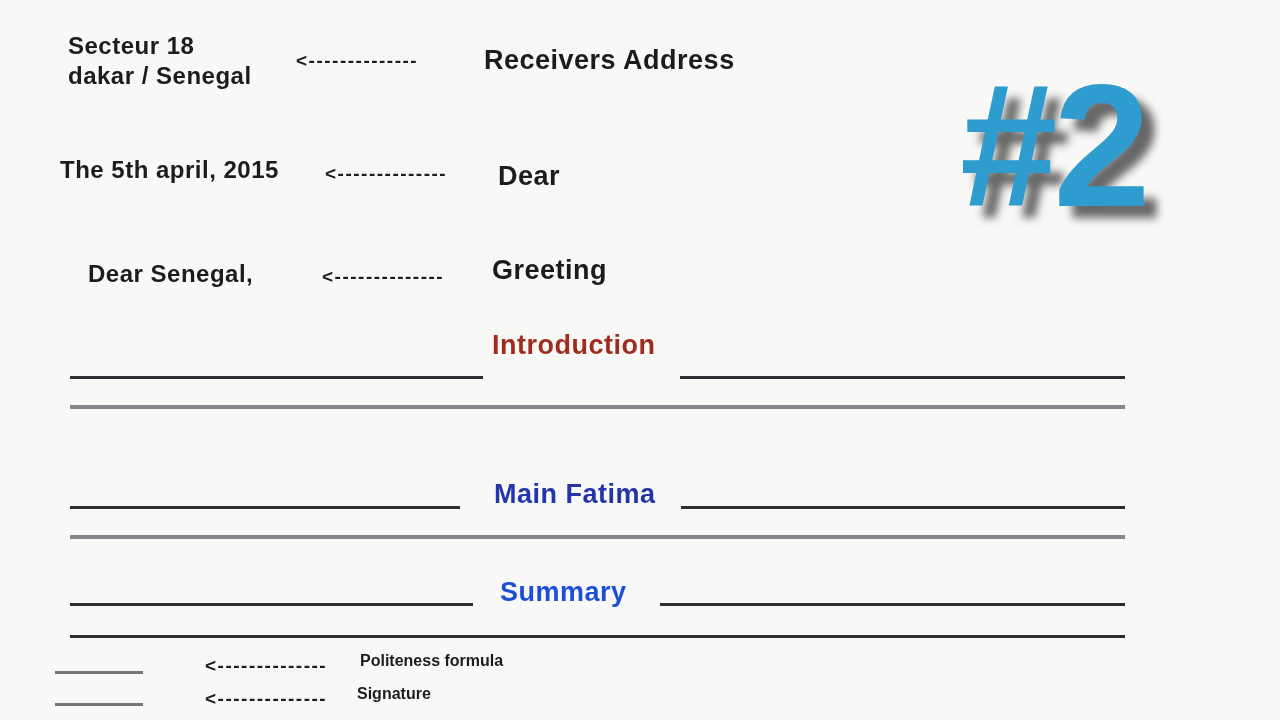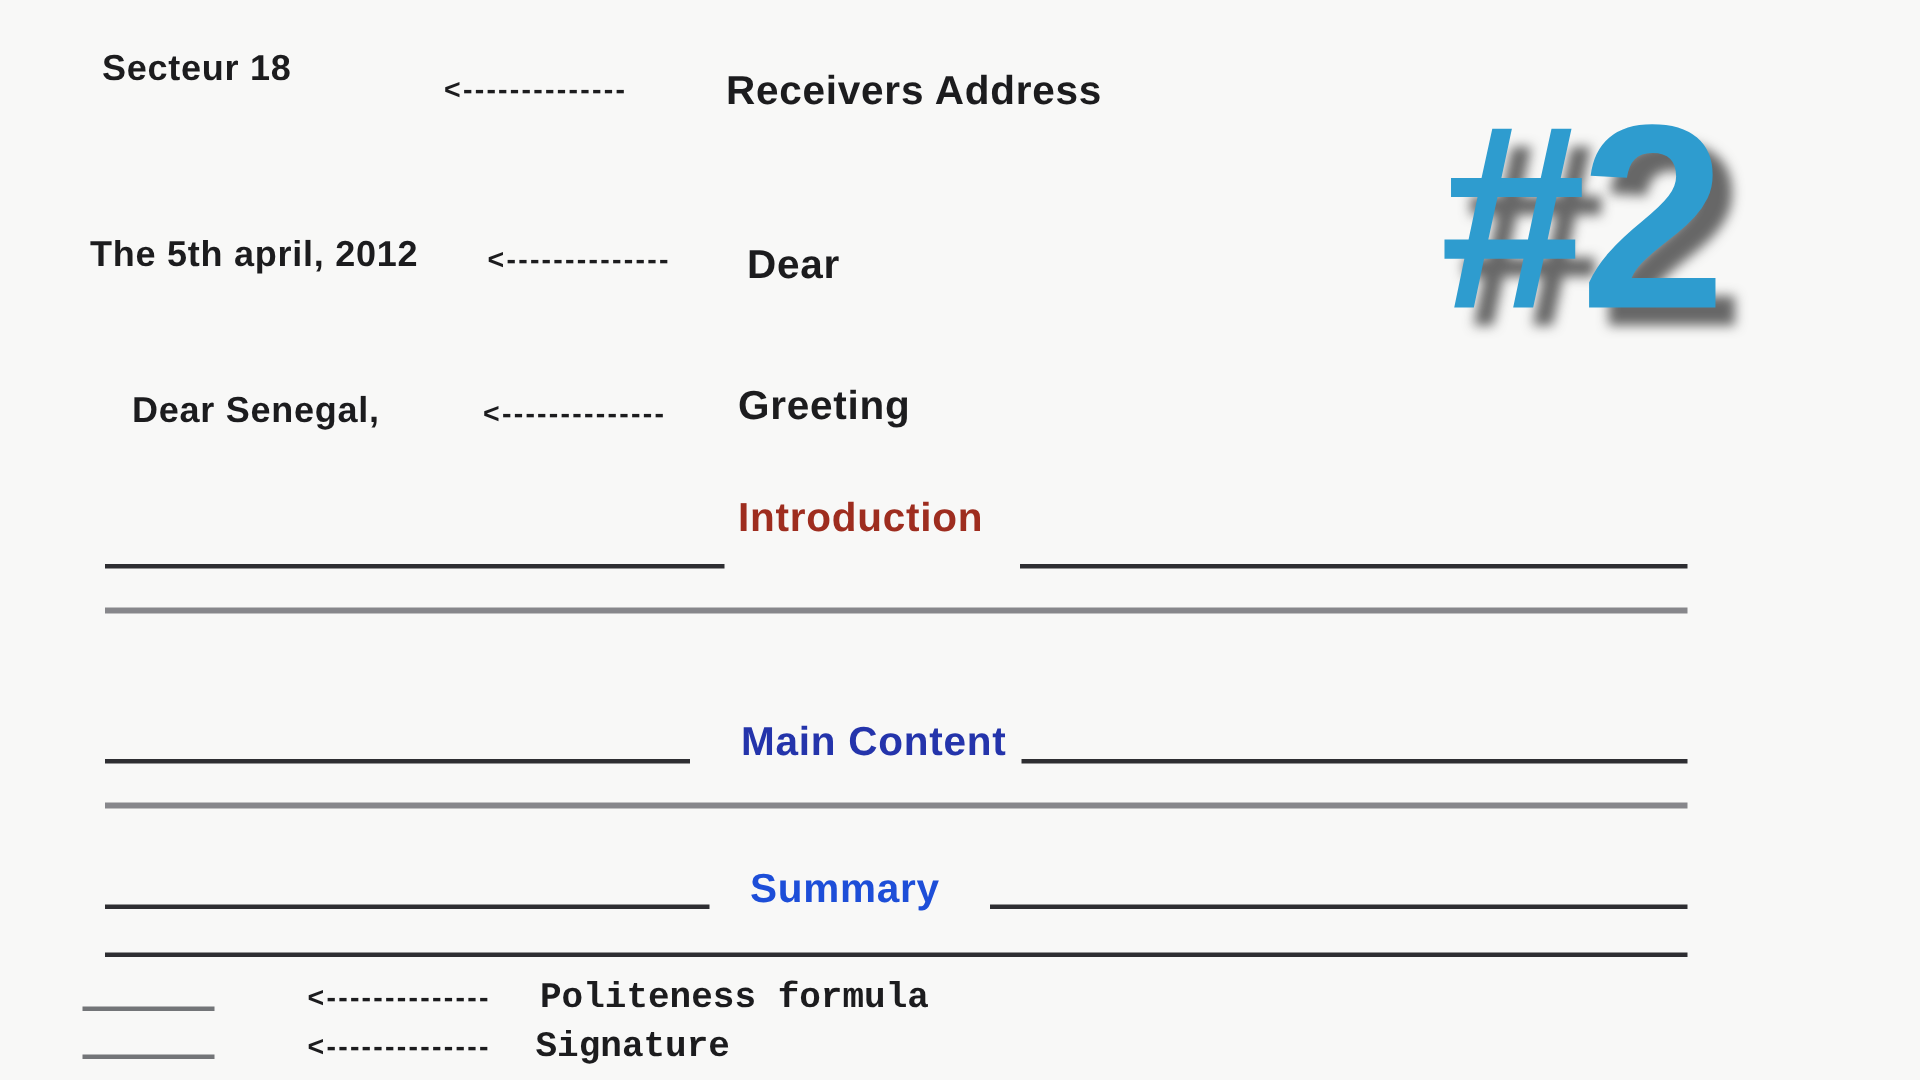--- a/index.html
+++ b/index.html
@@ -53,6 +53,7 @@
 
 <div class="abs txt value-txt" style="left:68px; top:31px; line-height:30px;">
   <div>Secteur 18</div>
+  <div>dakar / Senegal</div>
 </div>
 <div class="abs txt arrow-txt" style="left:296px; top:50px;">&lt;--------------</div>
 <div class="abs txt label-txt" style="left:484px; top:45px;">Receivers Address</div>

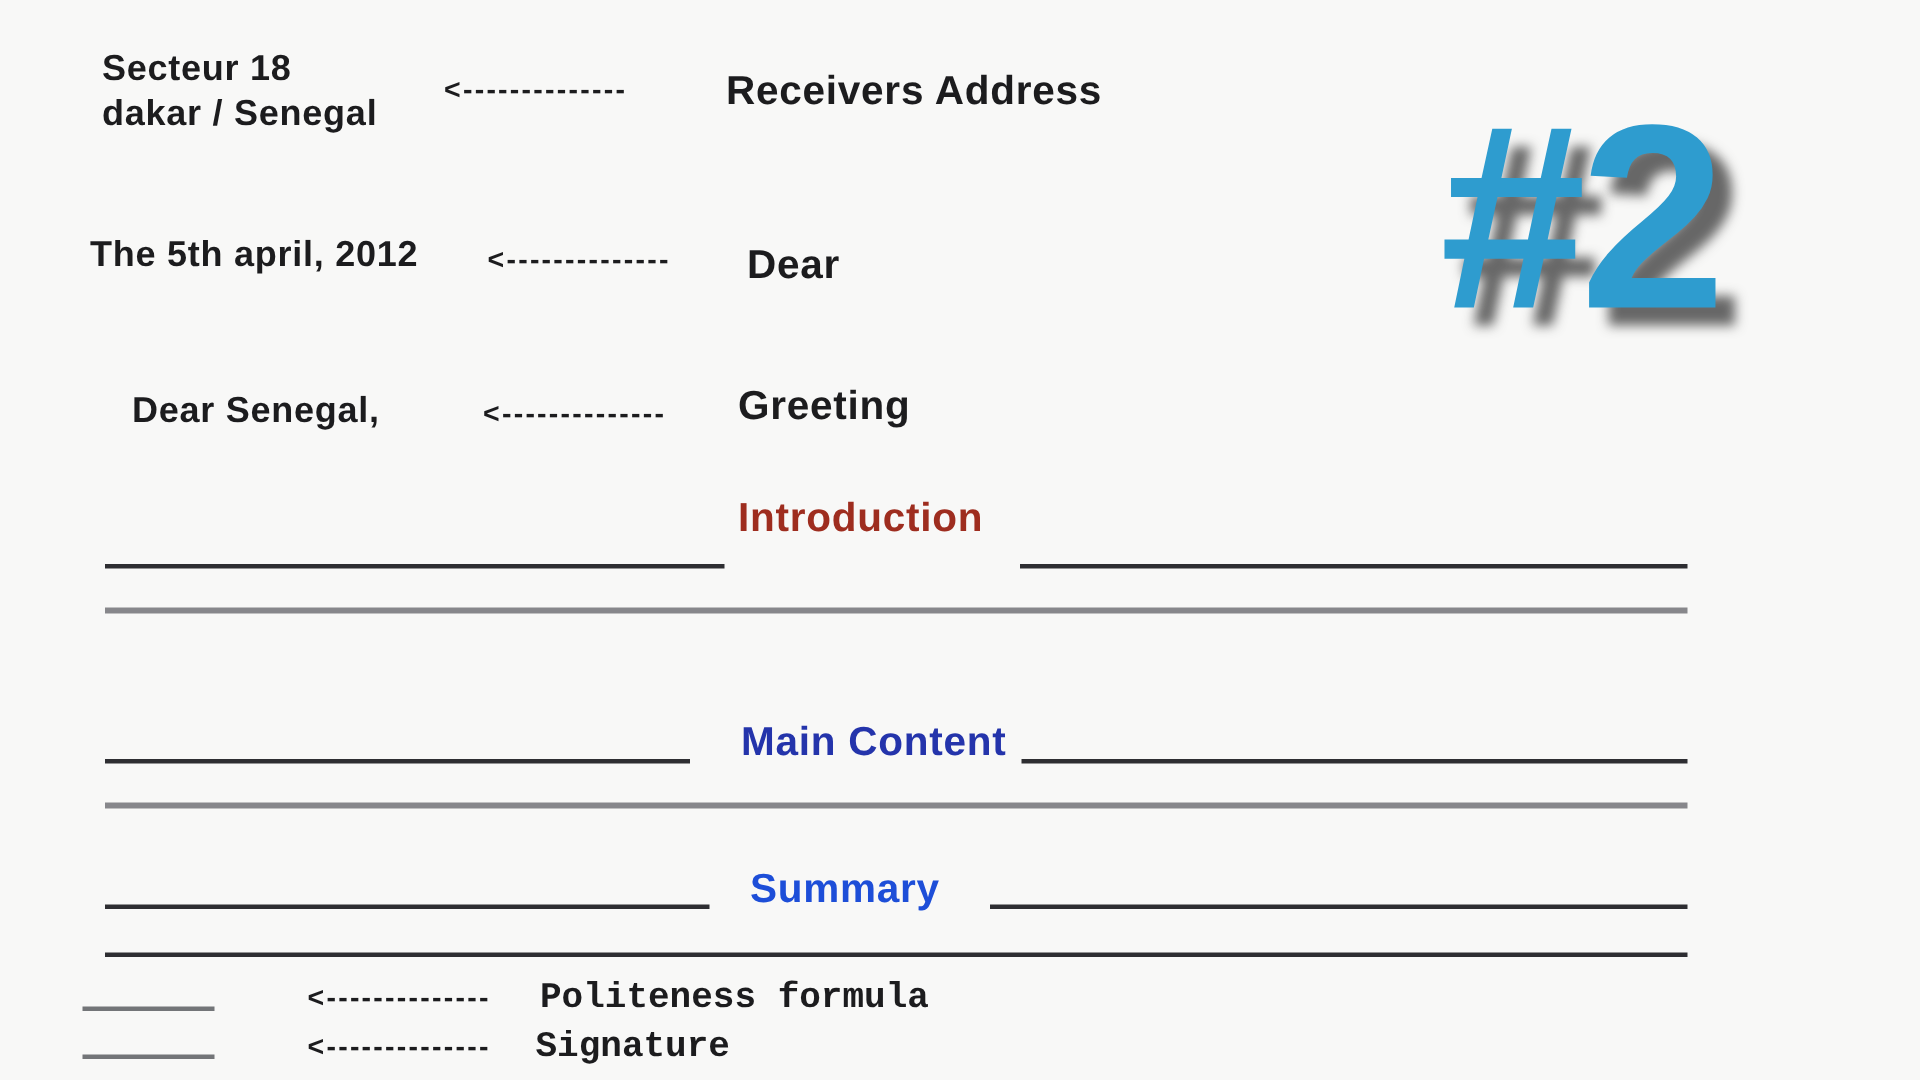--- a/index.html
+++ b/index.html
@@ -58,7 +58,7 @@
 <div class="abs txt arrow-txt" style="left:296px; top:50px;">&lt;--------------</div>
 <div class="abs txt label-txt" style="left:484px; top:45px;">Receivers Address</div>
 
-<div class="abs txt value-txt" style="left:60px; top:156px;">The 5th april, 2012</div>
+<div class="abs txt value-txt" style="left:60px; top:156px;">The 5th april, 2015</div>
 <div class="abs txt arrow-txt" style="left:325px; top:163px;">&lt;--------------</div>
 <div class="abs txt label-txt" style="left:498px; top:161px;">Dear</div>
 

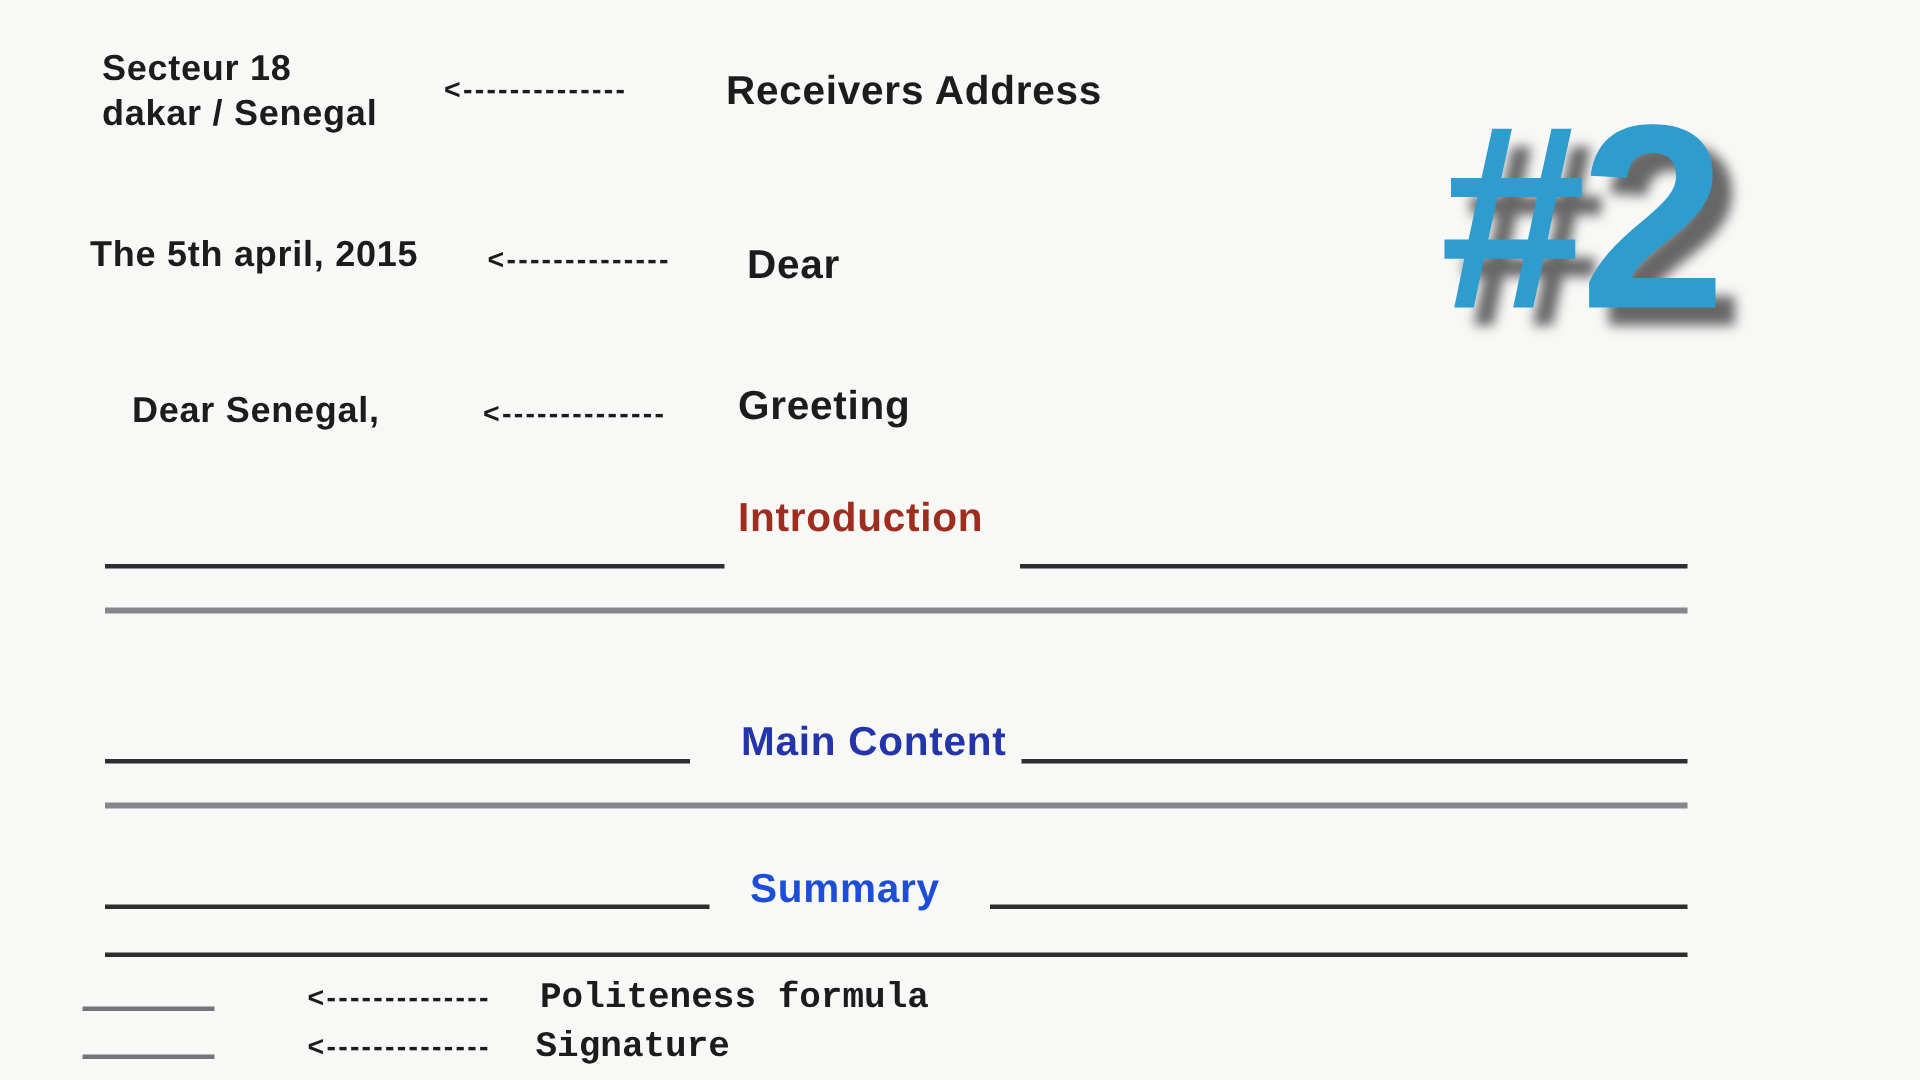--- a/index.html
+++ b/index.html
@@ -72,7 +72,7 @@
 <div class="line line-gray" style="left:70px; top:405px; width:1055px;"></div>
 
 <div class="line" style="left:70px; top:506px; width:390px;"></div>
-<div class="abs txt label-txt" style="left: 494px; top: 479px; color: rgb(36, 52, 171);">Main Content</div>
+<div class="abs txt label-txt" style="left: 494px; top: 479px; color: rgb(36, 52, 171);">Main Fatima</div>
 <div class="line" style="left:681px; top:506px; width:444px;"></div>
 <div class="line line-gray" style="left:70px; top:535px; width:1055px;"></div>
 

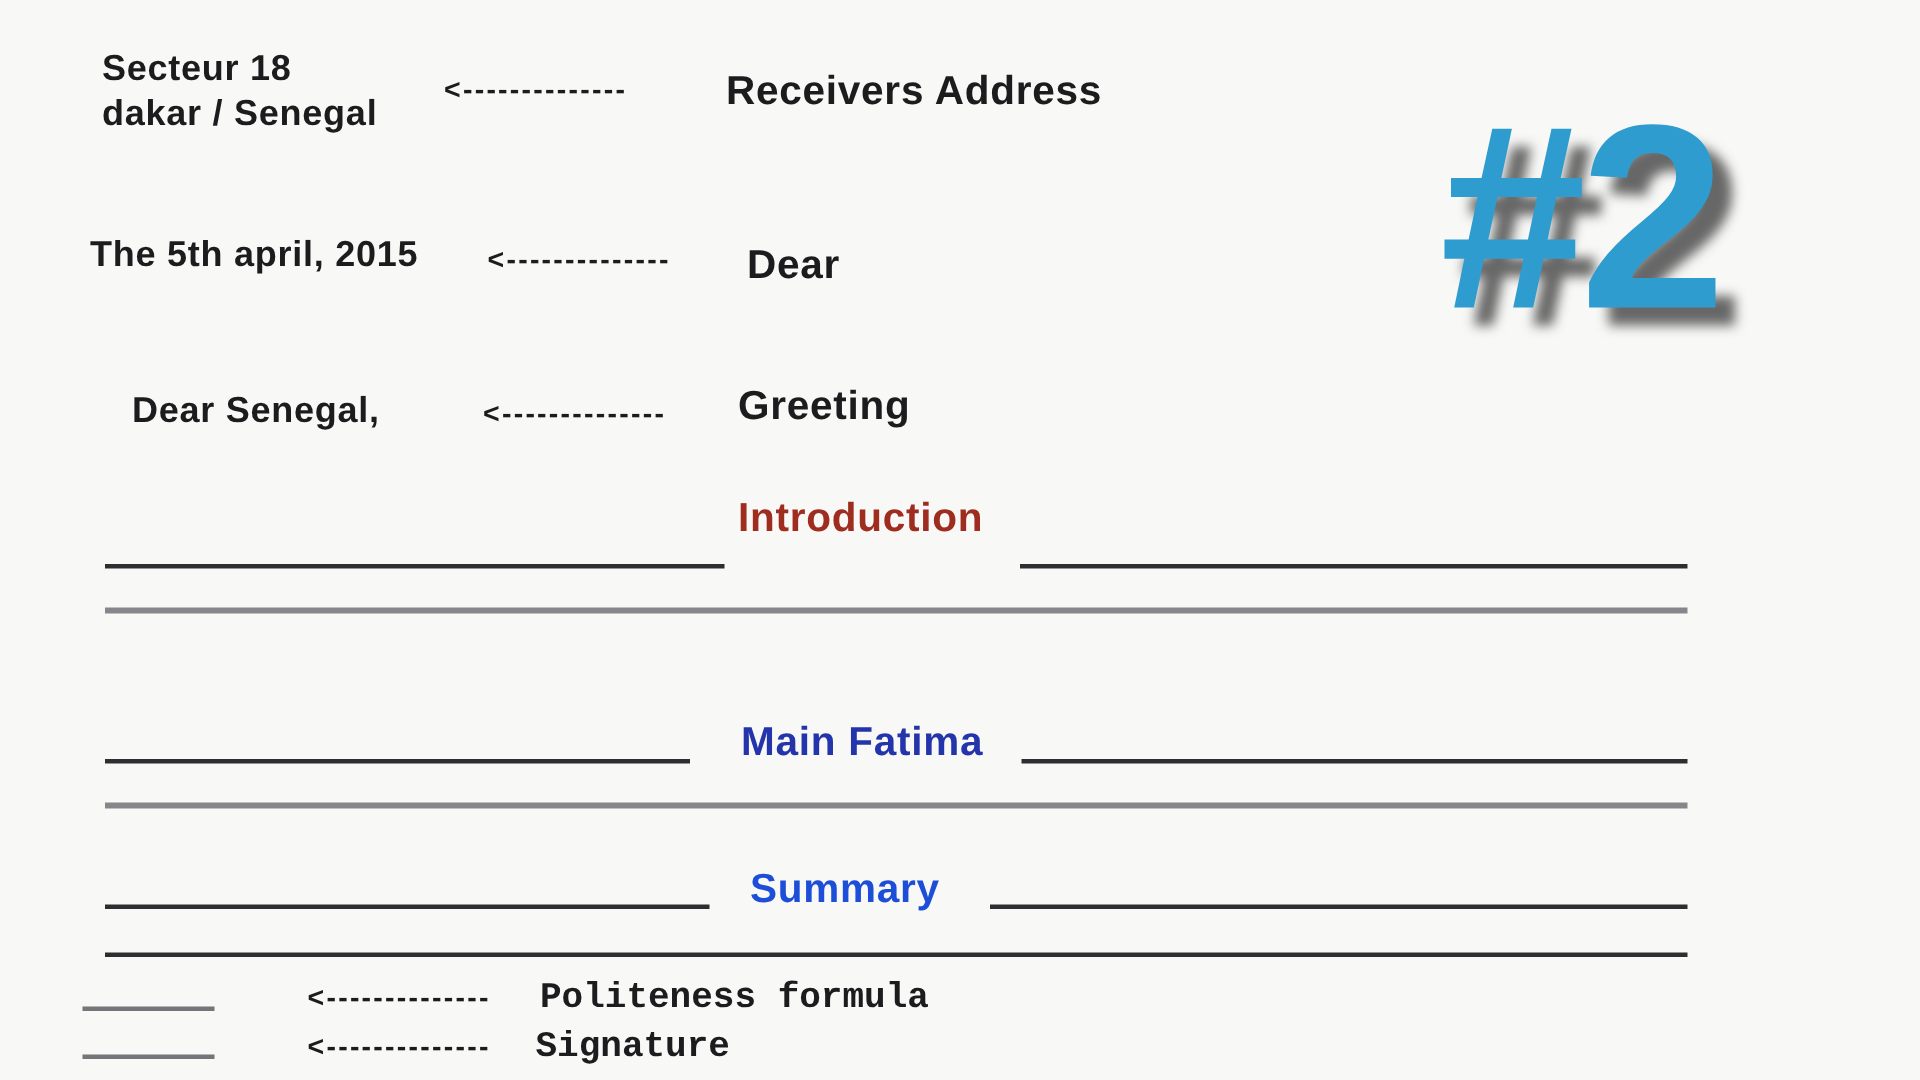--- a/index.html
+++ b/index.html
@@ -23,7 +23,7 @@
   .value-txt   { font-size: 24px; letter-spacing: 0.5px; }
   .label-txt   { font-size: 27px; letter-spacing: 0.5px; }
   .arrow-txt   { font-size: 19px; letter-spacing: 1.5px; color: #1c1c1e; }
-  .footer-txt  { font-size: 24px; font-family: Liberation Mono, monospace; }
+  .footer-txt  { font-size: 16px; }
   .line {
     position: absolute;
     background: #2e2e32;

